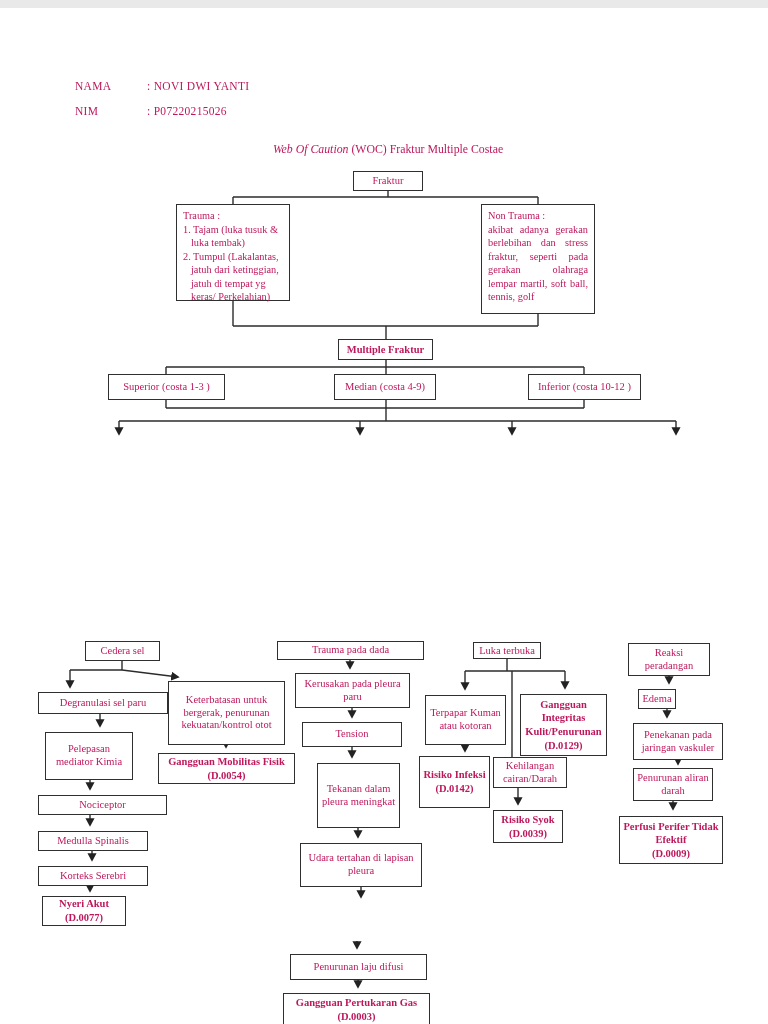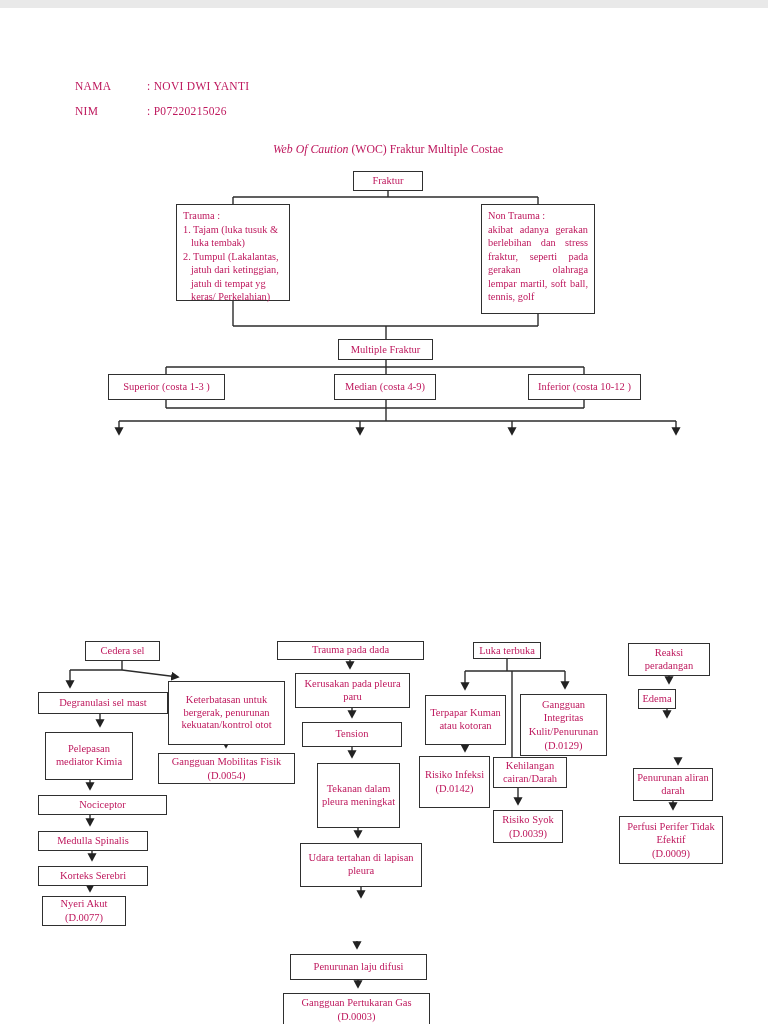--- a/index.html
+++ b/index.html
@@ -19,7 +19,7 @@
     display:flex;flex-direction:column;align-items:center;justify-content:center;
     text-align:center;font-size:10.5px;line-height:1.22;padding:1px 3px;
   }
-  .node.bold{font-weight:normal;border-width:1.8px;line-height:1.3;}
+  .node.bold{font-weight:bold;border-width:1.8px;line-height:1.3;}
   .node.left{align-items:flex-start;text-align:left;justify-content:flex-start;padding:4px 6px;font-size:10.3px;line-height:1.32;}
   .node.left .hang{padding-left:8px;text-indent:-8px;}
   .node.just{text-align:justify;}

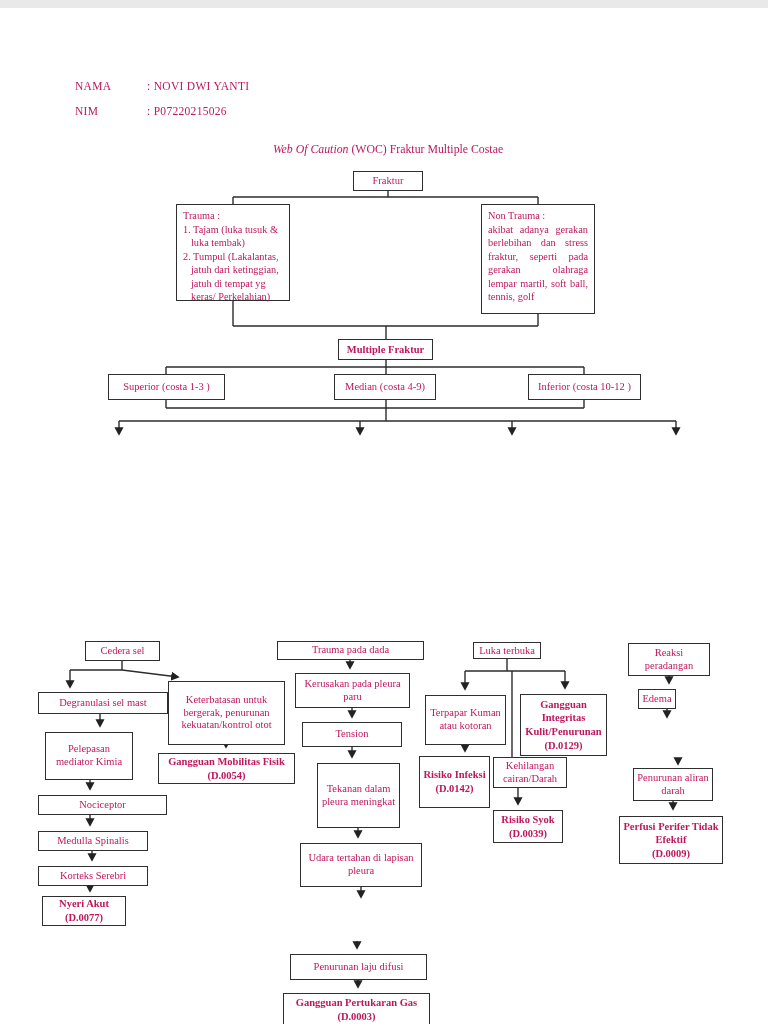--- a/index.html
+++ b/index.html
@@ -127,7 +127,7 @@
   <div class="node" style="left:528px;top:366px;width:113px;height:26px">Inferior (costa 10-12 )</div>
 
   <div class="node" style="left:85px;top:633px;width:75px;height:20px">Cedera sel</div>
-  <div class="node" style="left:38px;top:684px;width:130px;height:22px">Degranulasi sel mast</div>
+  <div class="node" style="left:38px;top:684px;width:130px;height:22px">Degranulasi sel paru</div>
   <div class="node" style="left:45px;top:724px;width:88px;height:48px">Pelepasan mediator Kimia</div>
   <div class="node" style="left:38px;top:787px;width:129px;height:20px">Nociceptor</div>
   <div class="node" style="left:38px;top:823px;width:110px;height:20px">Medulla Spinalis</div>

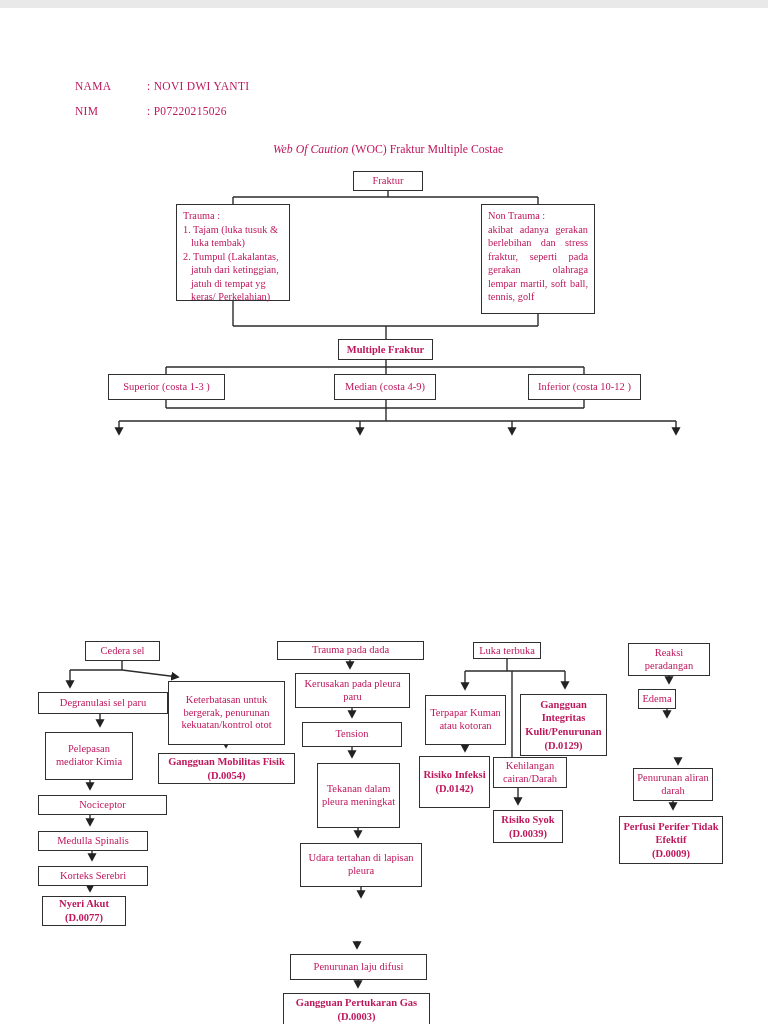--- a/index.html
+++ b/index.html
@@ -172,6 +172,7 @@
 
   <div class="node" style="left:628px;top:635px;width:82px;height:33px">Reaksi peradangan</div>
   <div class="node" style="left:638px;top:681px;width:38px;height:20px">Edema</div>
+  <div class="node" style="left:633px;top:715px;width:90px;height:37px">Penekanan pada jaringan vaskuler</div>
   <div class="node" style="left:633px;top:760px;width:80px;height:33px">Penurunan aliran darah</div>
   <div class="node bold" style="left:619px;top:808px;width:104px;height:48px">
     <span>Perfusi Perifer Tidak Efektif</span>

